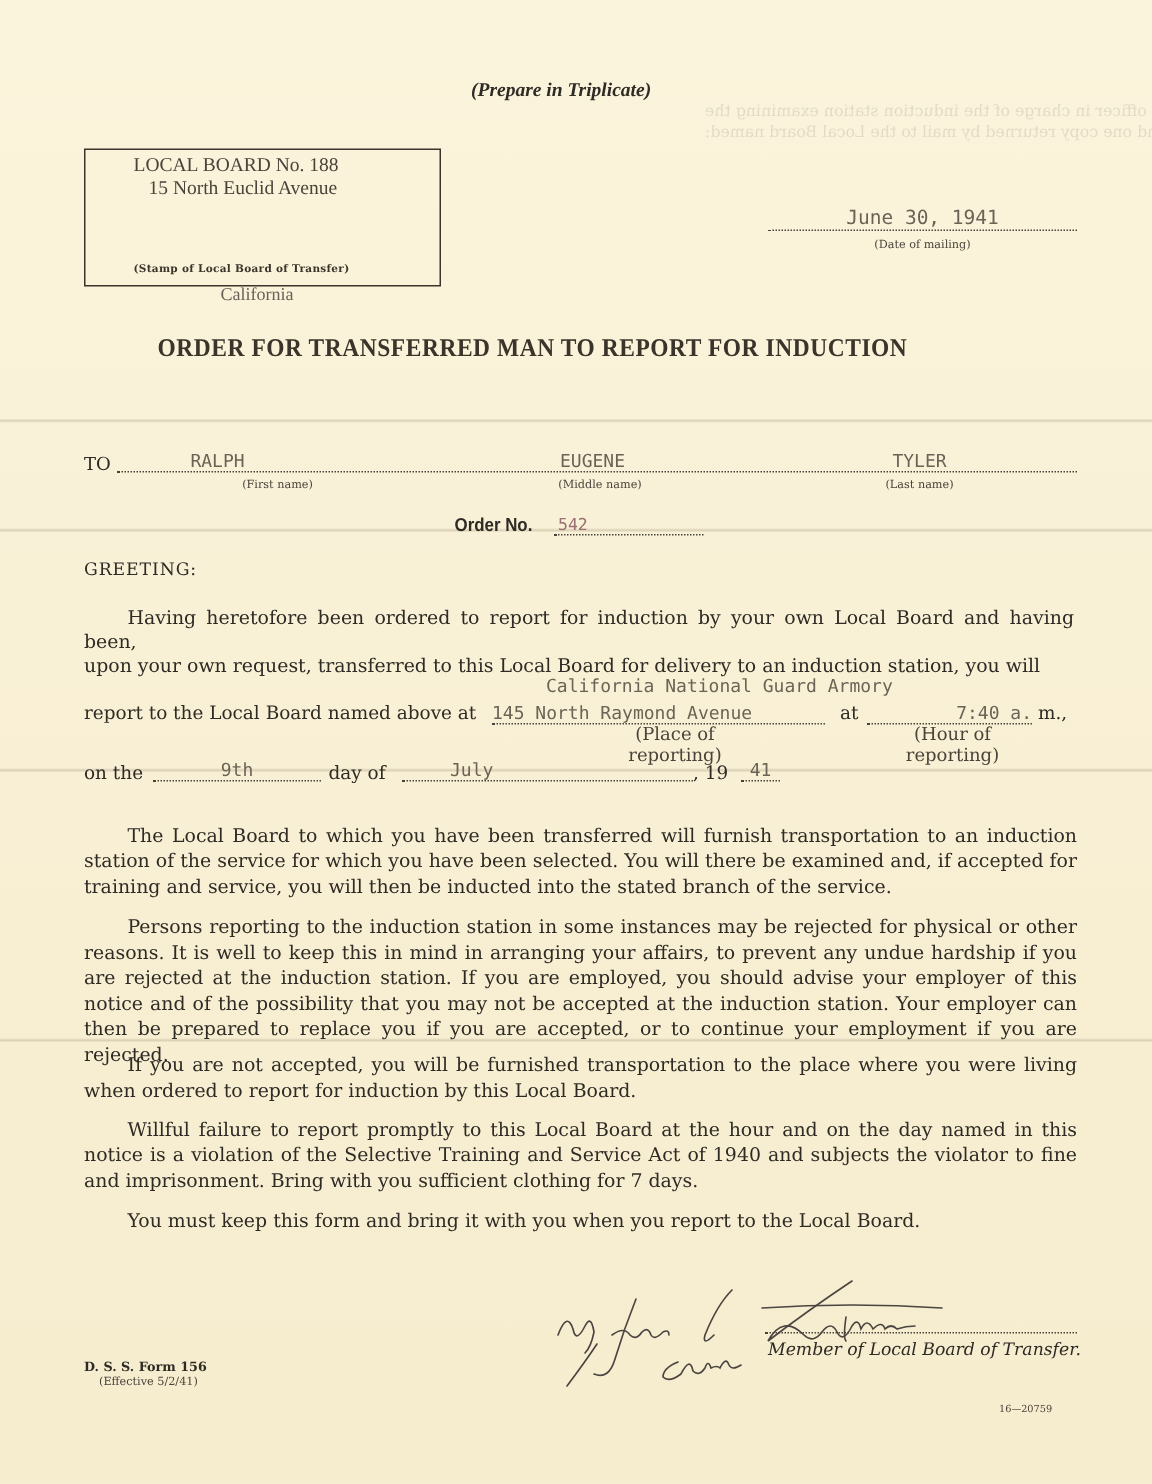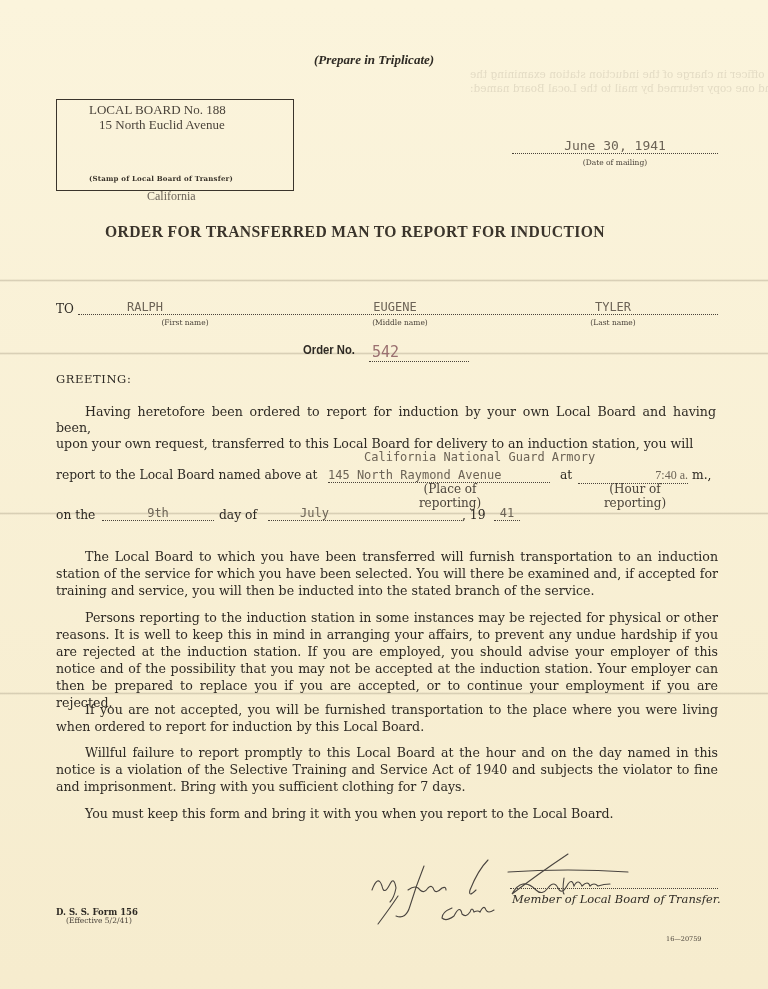--- a/index.html
+++ b/index.html
@@ -34,7 +34,7 @@
   .name-field { position: absolute; top: 300px; font-size: 12px; text-align: center; }
   .name-cap { position: absolute; top: 318px; text-align: center; }
   .order-label { left: 303px; top: 343px; font-size: 12.5px; font-weight: bold; font-family: "Liberation Sans", sans-serif; transform: scaleX(0.9); transform-origin: left; }
-  .order-field { position: absolute; left: 369px; top: 343px; width: 100px; font-size: 15px; color: #9a7070; }
+  .order-field { position: absolute; left: 369px; top: 343px; width: 100px; font-size: 11px; color: #9a7070; }
   .greeting { left: 56px; top: 372px; font-size: 11.5px; letter-spacing: 0.6px; }
   .body-line { position: absolute; left: 56px; width: 660px; font-size: 12.6px; line-height: 16px; text-align: justify; color: #2e2a24; }
   .para { position: absolute; left: 56px; width: 662px; font-size: 12.6px; line-height: 17px; text-align: justify; text-indent: 29px; }

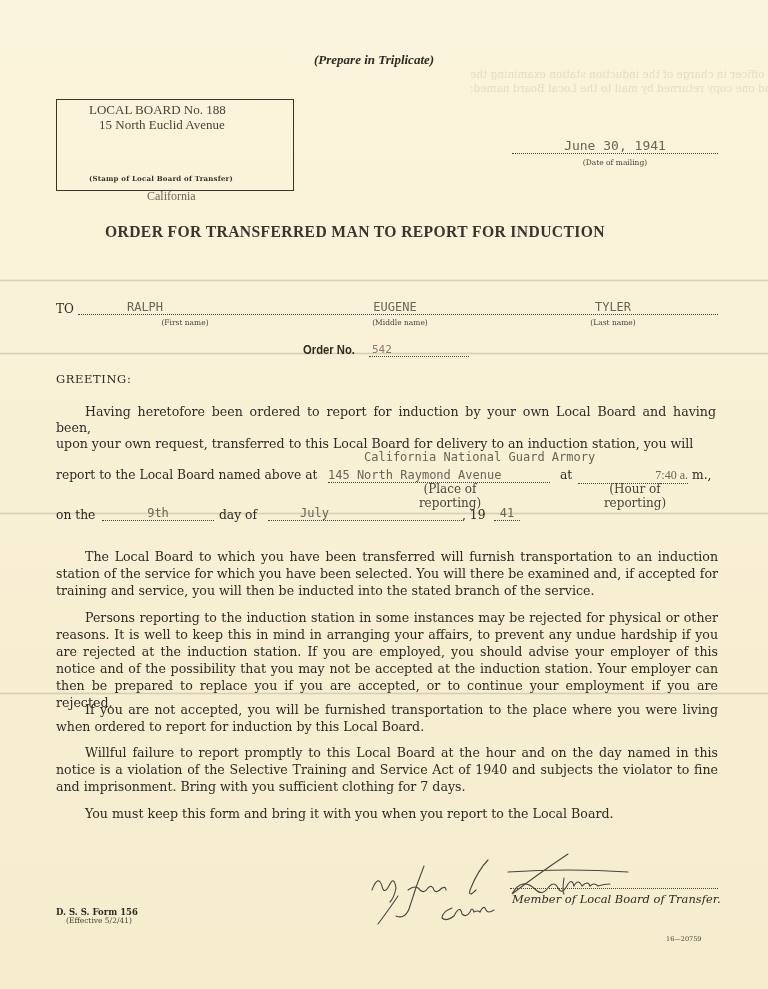--- a/index.html
+++ b/index.html
@@ -94,7 +94,7 @@
 <div class="fill" style="left:56px; top:468px;">report to the Local Board named above at</div>
 <div class="fill-text typed dotline" style="left:328px; top:468px; width:222px; text-align:left;">145 North Raymond Avenue</div>
 <div class="fill" style="left:560px; top:468px;">at</div>
-<div class="fill-text typed dotline" style="left:578px; top:468px; width:110px; text-align:right;font-family:Liberation Serif, serif;">7:40  a.</div>
+<div class="fill-text typed dotline" style="left:578px; top:468px; width:110px; text-align:right;">7:40  a.</div>
 <div class="fill" style="left:692px; top:468px;">m.,</div>
 <div class="fill-text caption" style="left:400px; top:482px; width:100px;">(Place of reporting)</div>
 <div class="fill-text caption" style="left:590px; top:482px; width:90px;">(Hour of reporting)</div>

